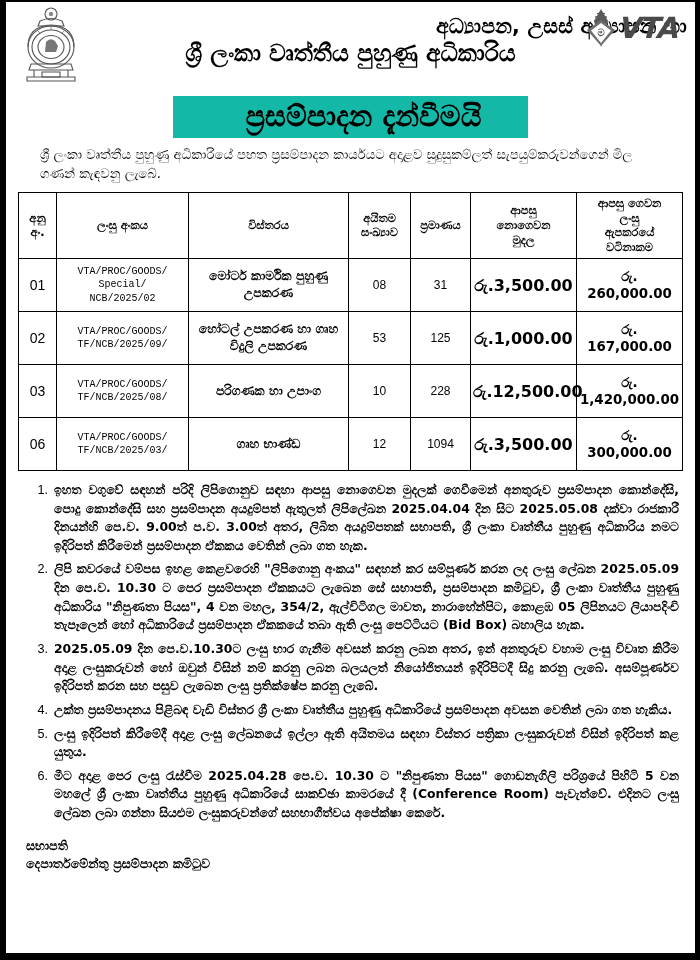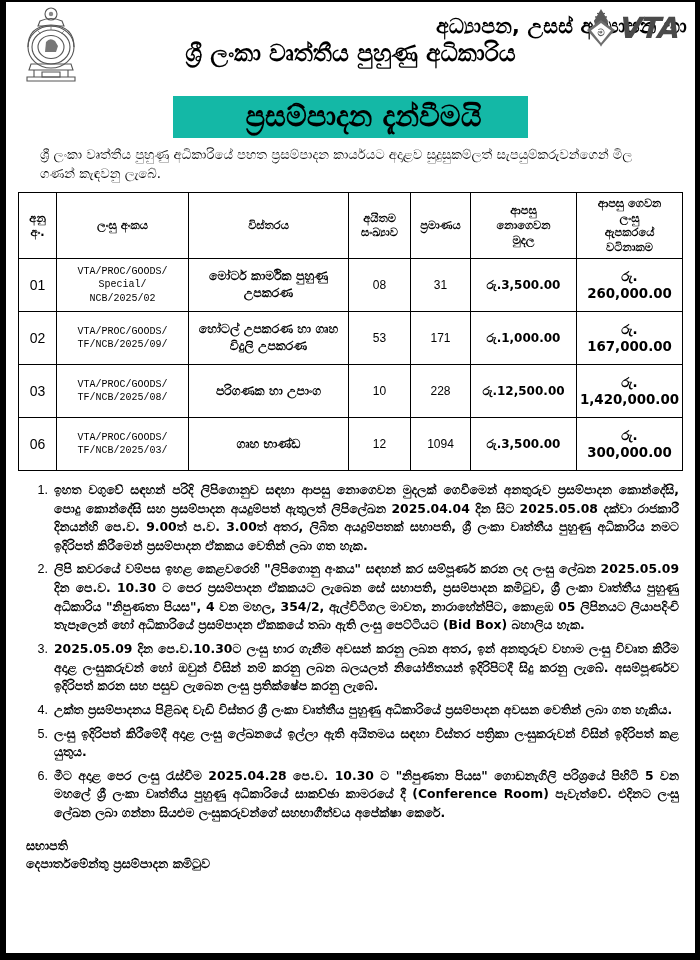--- a/index.html
+++ b/index.html
@@ -138,7 +138,7 @@
   .cell-ref  { font-size: 10px; font-family: Liberation Mono, monospace; line-height: 1.35; }
   .cell-desc { font-size: 12.4px; font-weight: bold; line-height: 1.35; margin-left: 41px; }
   .cell-num  { font-size: 12px; font-family: "Liberation Sans", sans-serif; }
-  .cell-fee  { font-size: 12px; font-weight: bold; white-space: nowrap; }
+  .cell-fee  { font-size: 16px; font-weight: bold; white-space: nowrap; }
   .cell-val  { font-size: 13.4px; font-weight: bold; line-height: 1.3; }
   .cell-val .rs { font-weight: bold; }
 

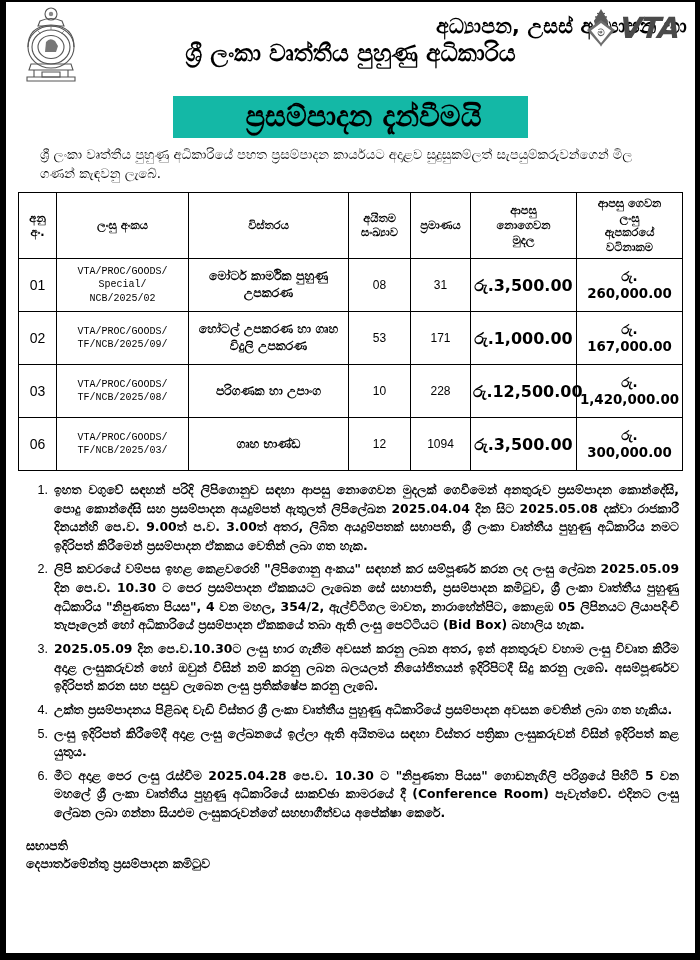--- a/index.html
+++ b/index.html
@@ -270,7 +270,7 @@
             <td class="cell-ref">VTA/PROC/GOODS/<br>TF/NCB/2025/09/</td>
             <td class="cell-desc">හෝටල් උපකරණ හා ගෘහ විදුලි උපකරණ</td>
             <td class="cell-num">53</td>
-            <td class="cell-num">171</td>
+            <td class="cell-num">125</td>
             <td class="cell-fee">රු.1,000.00</td>
             <td class="cell-val"><span class="rs">රු.</span><br><span>167,000.00</span></td>
           </tr>

